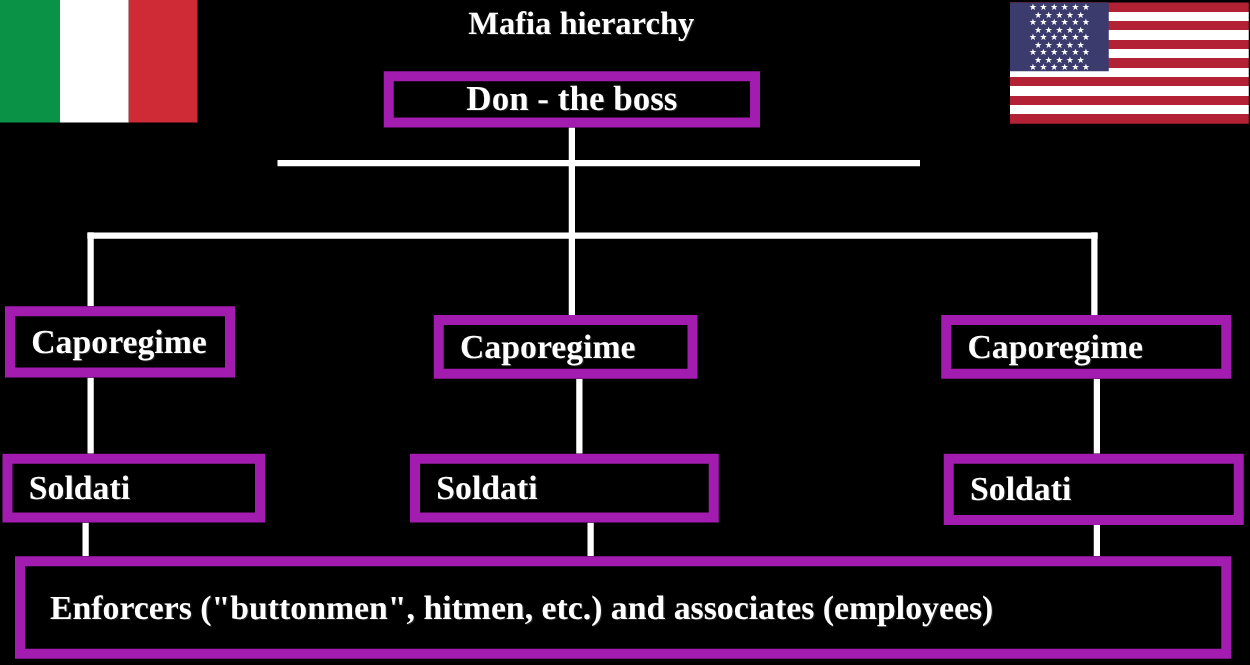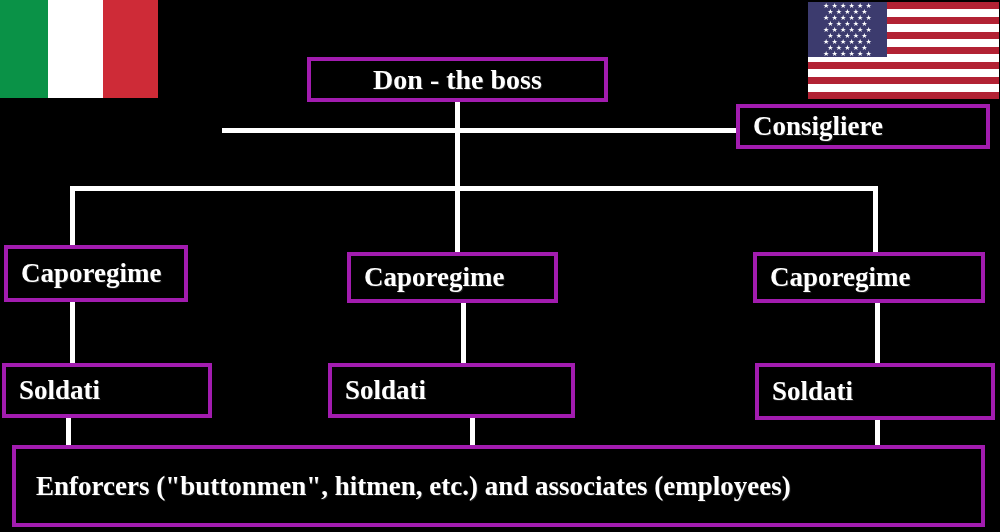--- a/index.html
+++ b/index.html
@@ -132,6 +132,7 @@
     </div>
   </div>
 
+  <div class="title">Mafia hierarchy</div>
 
   <div class="line trunk"></div>
   <div class="line h1"></div>

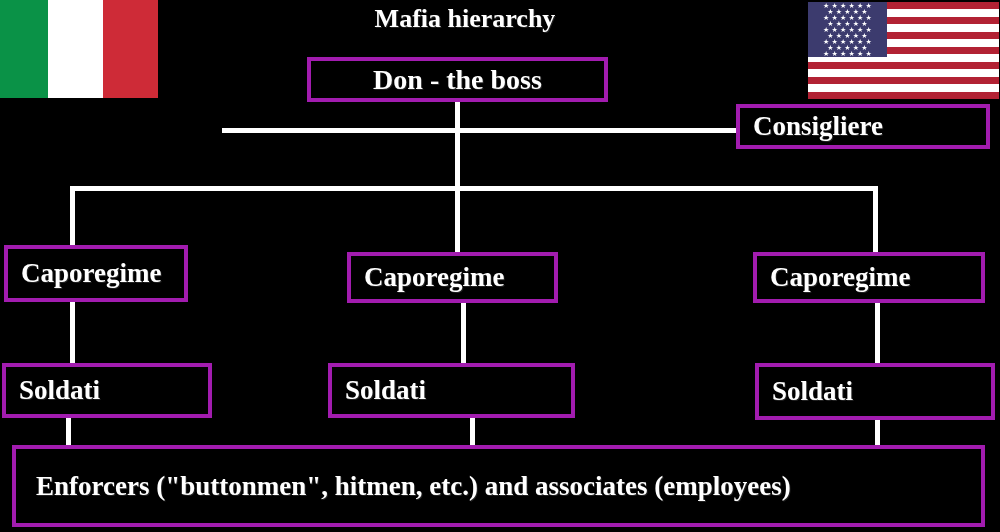--- a/index.html
+++ b/index.html
@@ -30,7 +30,7 @@
     position: absolute;
     box-sizing: border-box;
     background: #000;
-    border: 4px solid #a21caf;
+    border: 8px solid #a21caf;
     color: #fff;
     font-weight: bold;
     font-size: 27px;

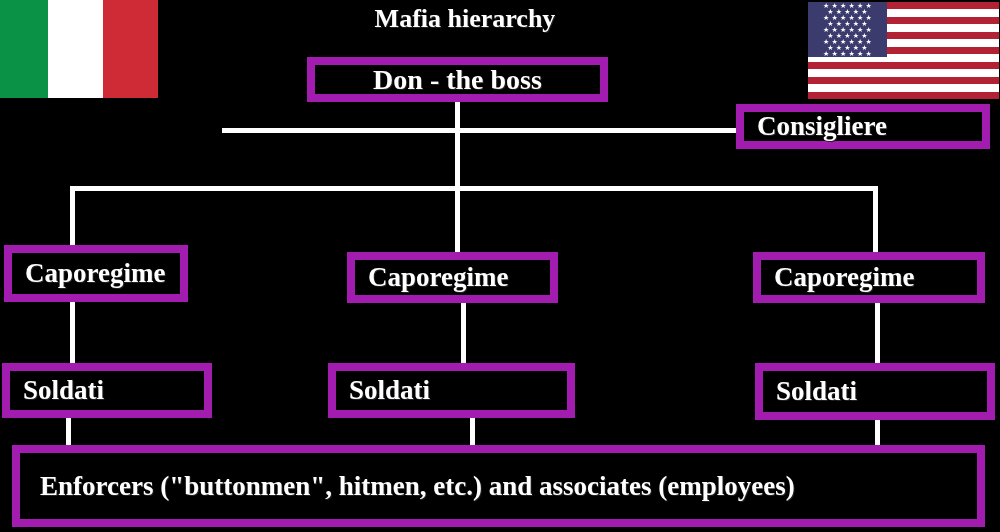--- a/index.html
+++ b/index.html
@@ -151,9 +151,6 @@
   </div>
 
 
-  <div class="node consigliere">
-    <span>Consigliere</span>
-  </div>
 
   <div class="node capo1">
     <span>Caporegime</span>

